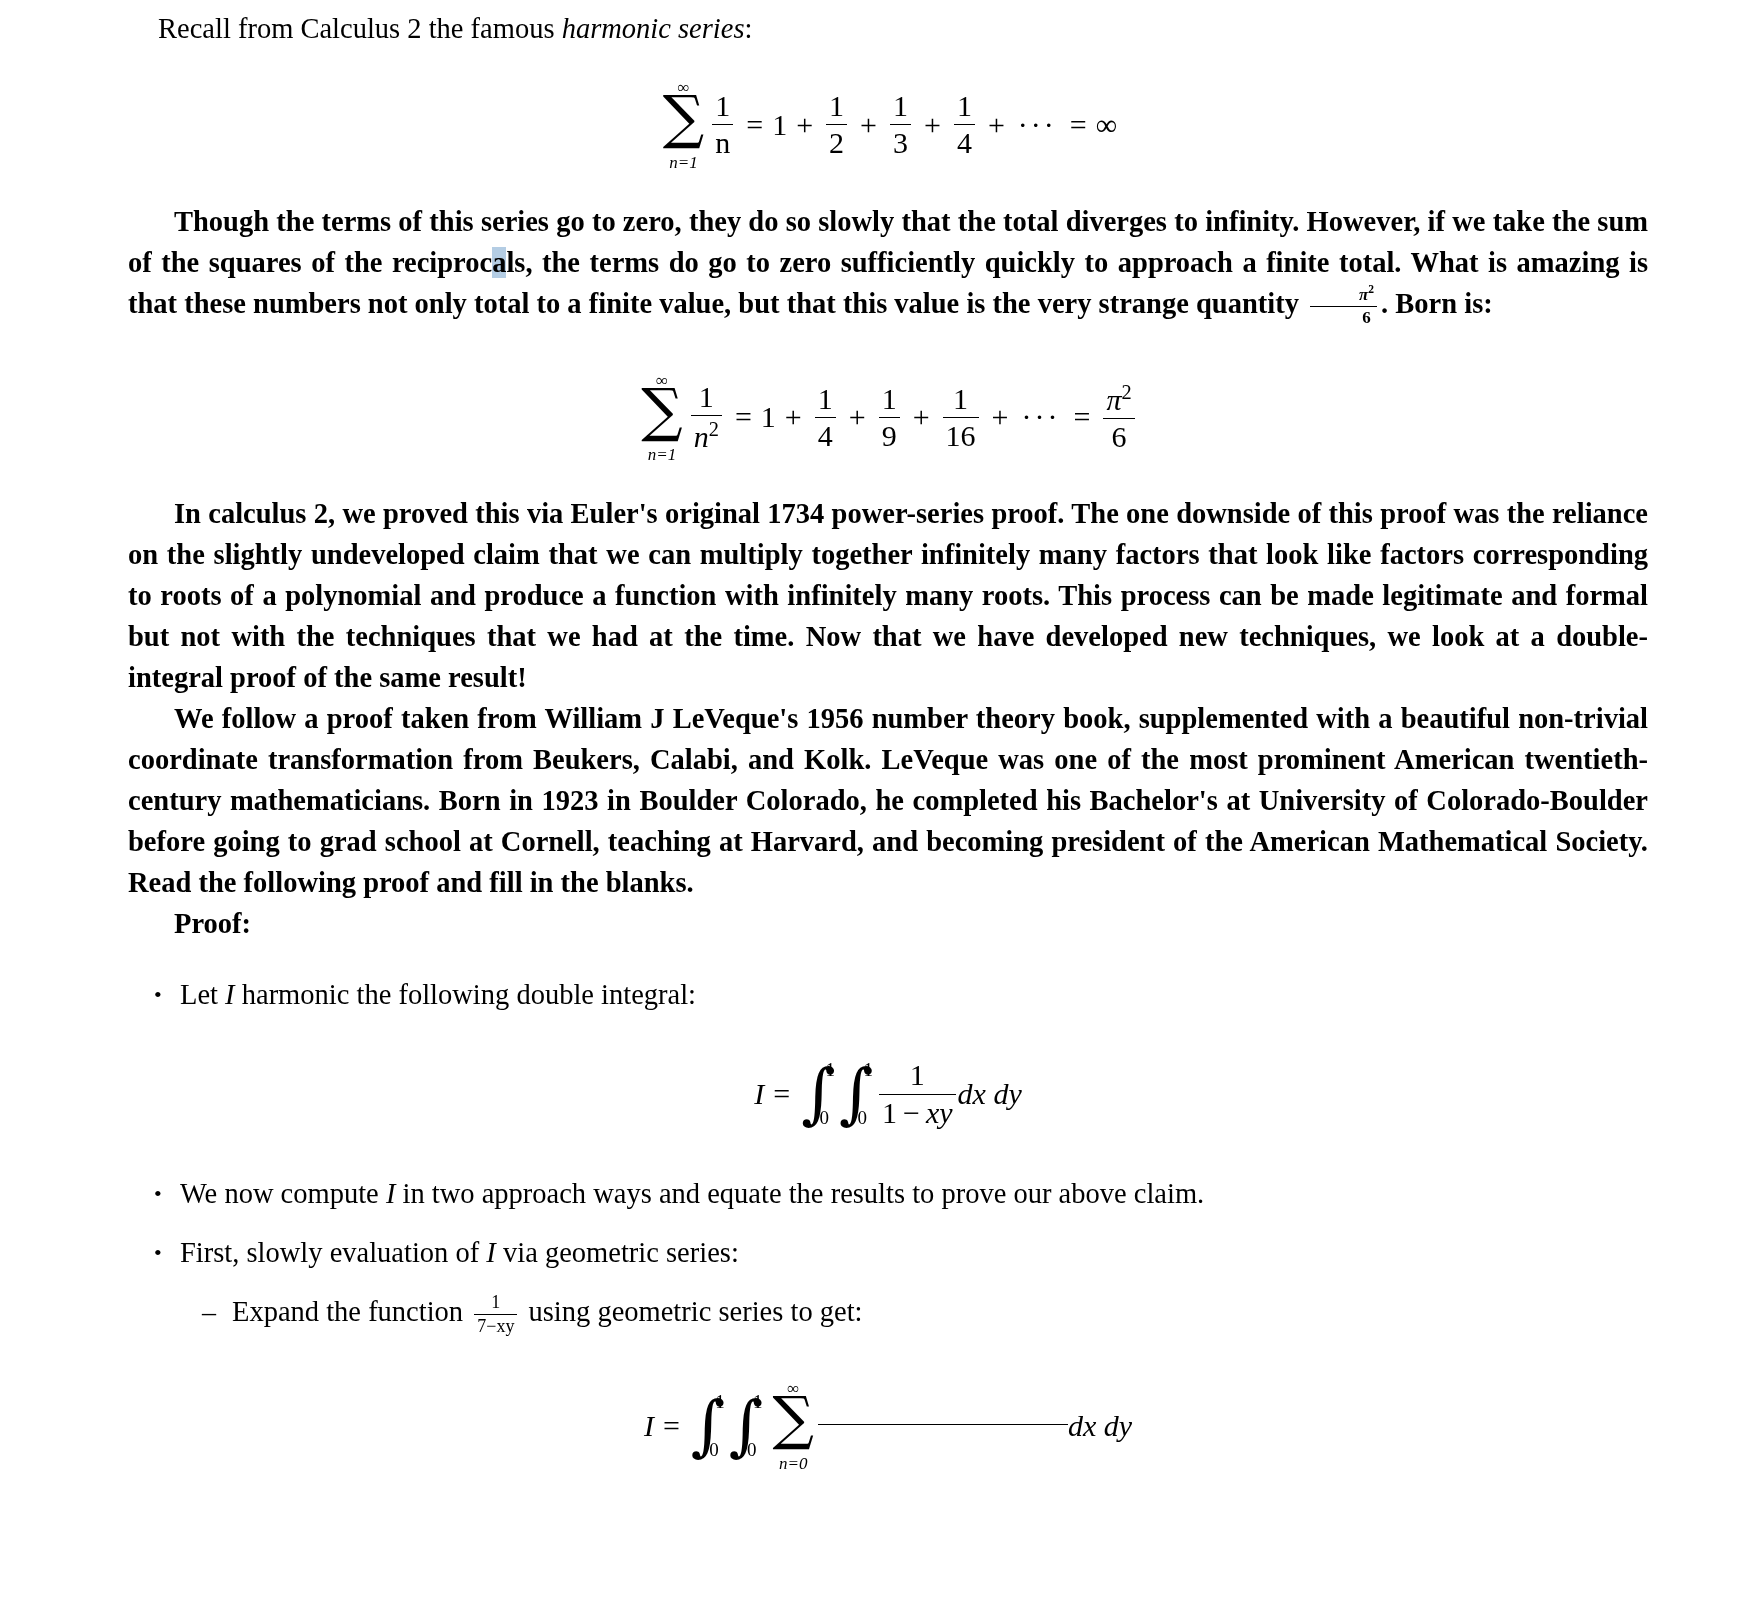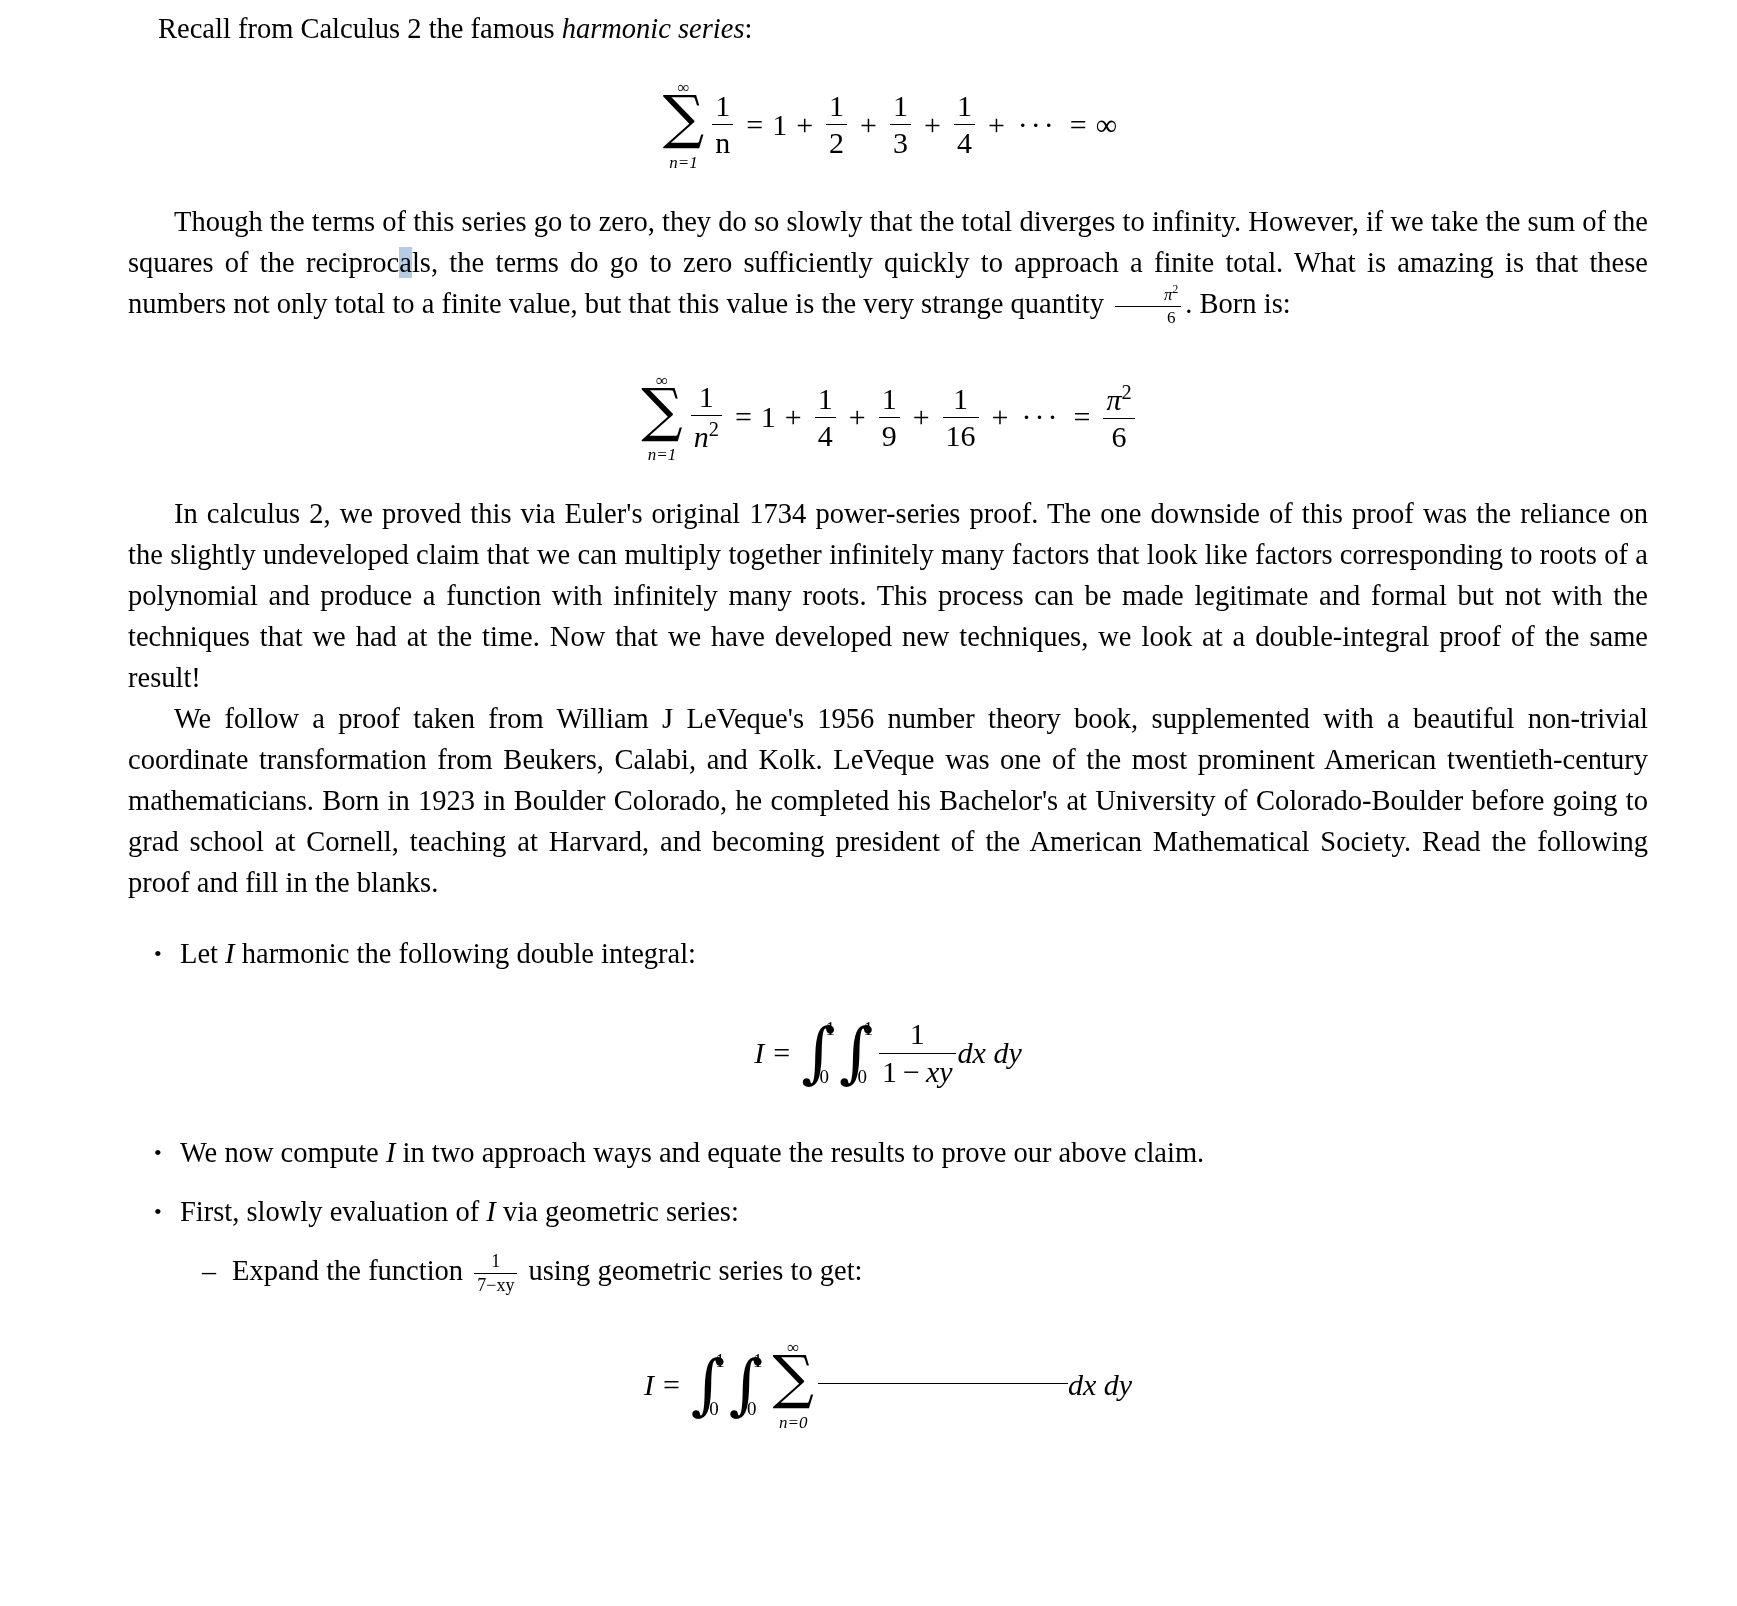--- a/index.html
+++ b/index.html
@@ -35,7 +35,7 @@
     text-justify: inter-word;
     hyphens: none;
   }
-  p.indent { text-indent: 46px; }
+  p.indent { text-indent: 46px; font-weight: bold; }
   .it { font-style: italic; }
   .bf { font-weight: bold; }
   .mathvar { font-style: italic; font-family: "Liberation Serif", serif; }

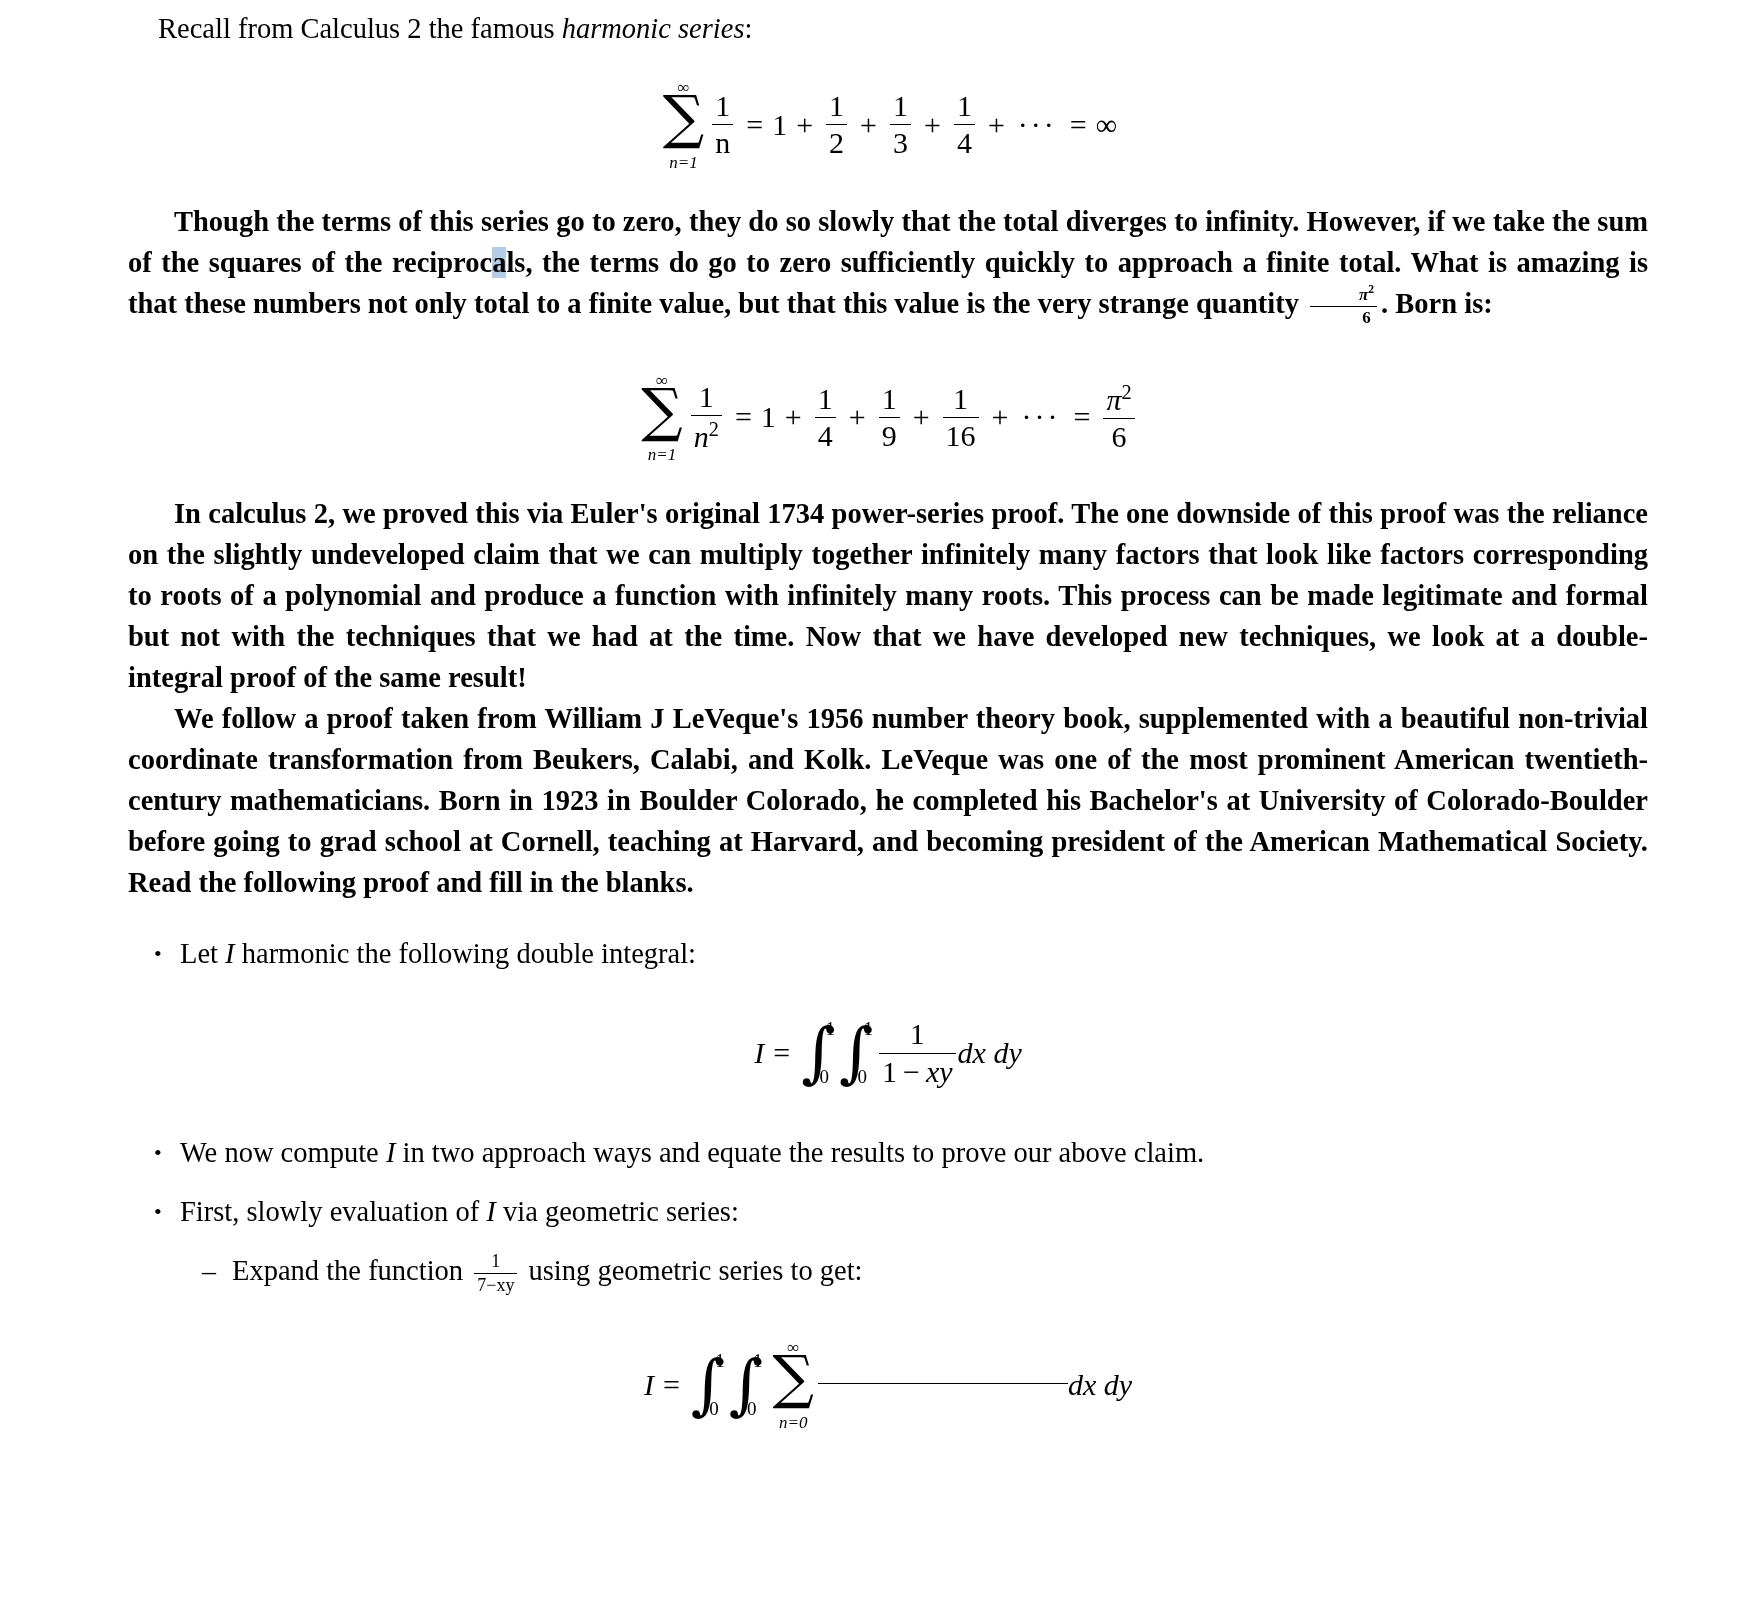--- a/index.html
+++ b/index.html
@@ -297,6 +297,9 @@
 
   <p class="para indent">We follow a proof taken from William J LeVeque's 1956 number theory book, supplemented with a beautiful non-trivial coordinate transformation from Beukers, Calabi, and Kolk. LeVeque was one of the most prominent American twentieth-century mathematicians. Born in 1923 in Boulder Colorado, he completed his Bachelor's at University of Colorado-Boulder before going to grad school at Cornell, teaching at Harvard, and becoming president of the American Mathematical Society. Read the following proof and fill in the blanks.</p>
 
+  <p class="para" style="text-indent:46px;">
+    <span class="bf">Proof:</span>
+  </p>
 
   <div class="spacer-md"></div>
 

